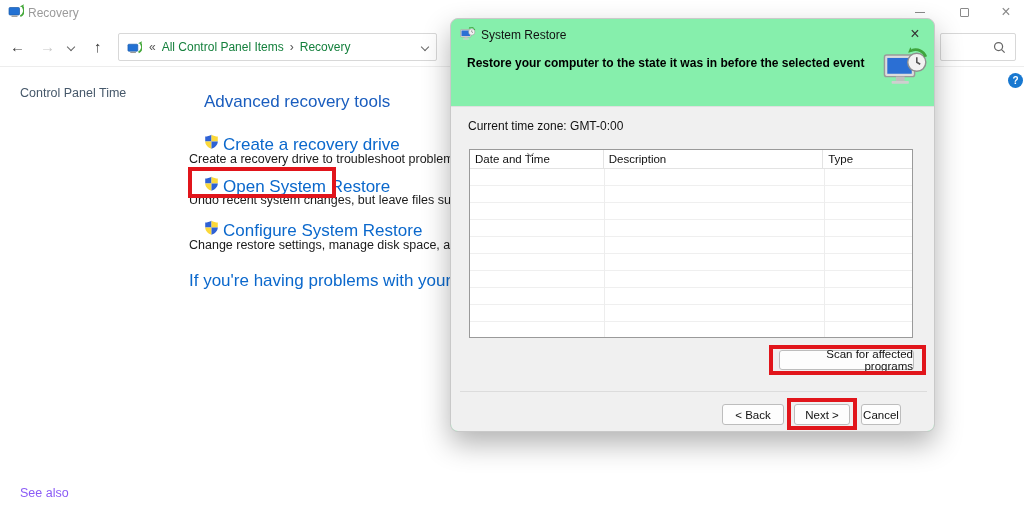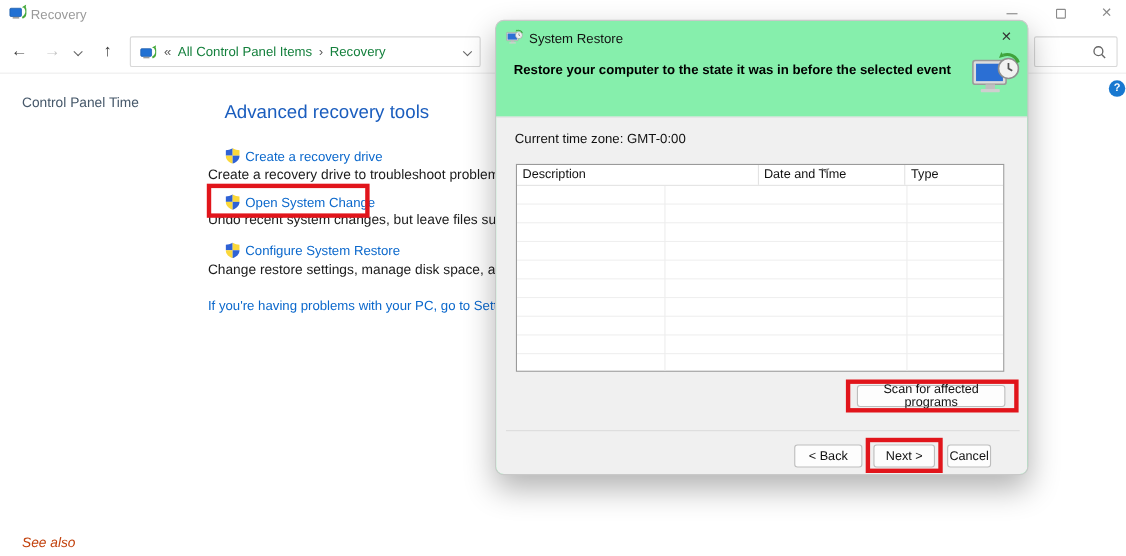--- a/index.html
+++ b/index.html
@@ -28,7 +28,7 @@
   
   .cp-home{font-size:12.5px;color:#46586a;}
   .cp-heading{font-size:17px;color:var(--head);}
-  .cp-link{font-size:12px;color:var(--link);white-space:nowrap;}
+  .cp-link{font-size:17px;color:var(--link);white-space:nowrap;}
   .cp-desc{font-size:12.5px;color:#1b1b1b;white-space:nowrap;}
   .see-also{font-size:12.5px;color:#c2410c;font-style:italic;}
   .annot{border:4px solid var(--red);background:transparent;z-index:5;}

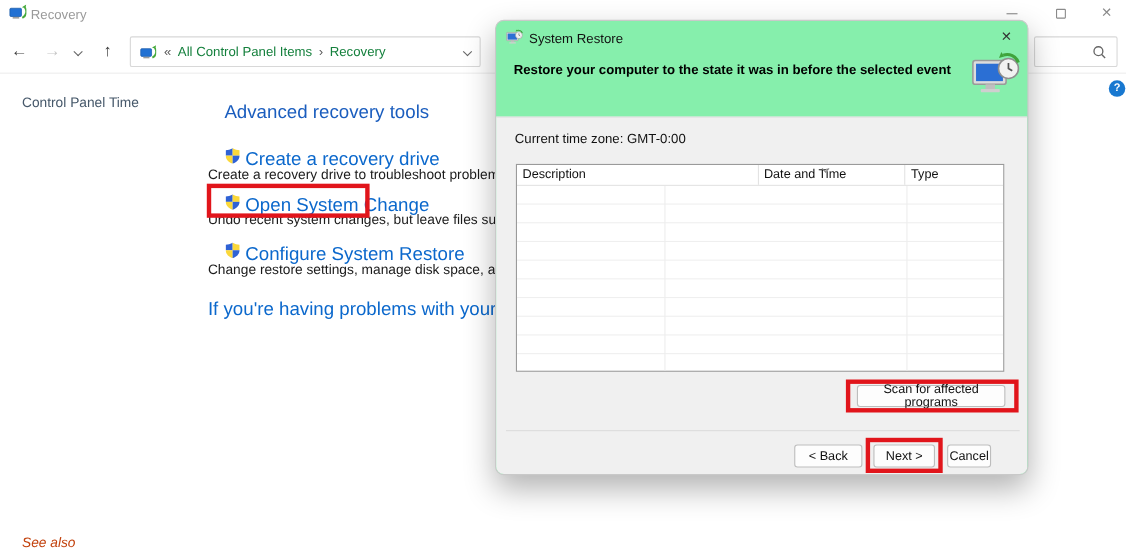--- a/index.html
+++ b/index.html
@@ -188,12 +188,12 @@
       <div class="vline" style="left:134px"></div>
       <div class="vline" style="left:354px"></div>
       <div class="thead">
-        <div class="th col2">
-          <span>Description</span>
-        </div>
         <div class="th col1">
           <span>Date and Time</span>
           <span class="sortchev"></span>
+        </div>
+        <div class="th col2">
+          <span>Description</span>
         </div>
         <div class="th col3" style="border-right:none">
           <span>Type</span>

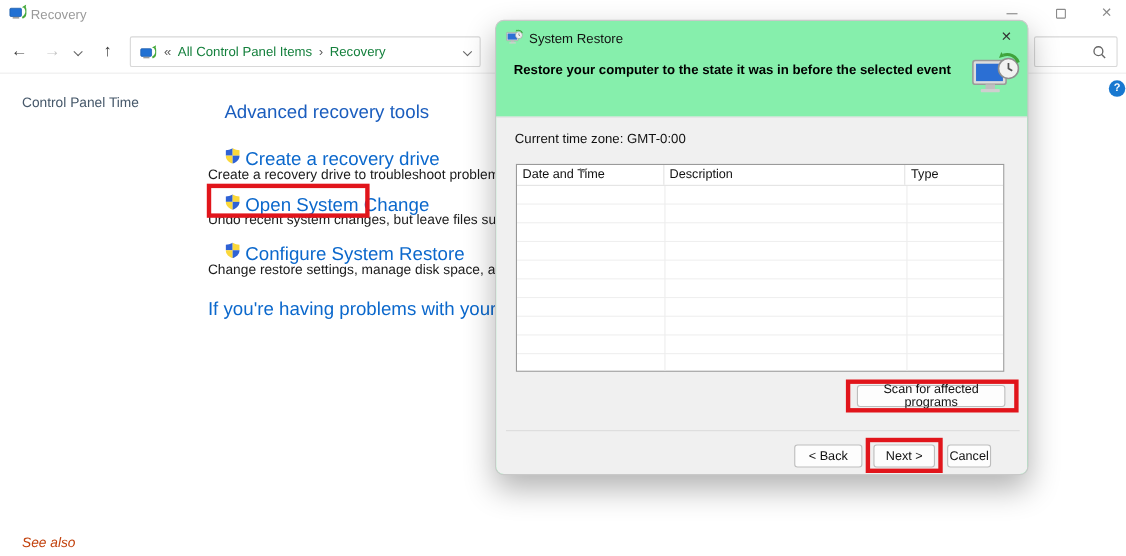--- a/index.html
+++ b/index.html
@@ -153,7 +153,7 @@
   <svg class="abs icon15" style="left:204px;top:176px" viewBox="0 0 16 16">
       <use href="#shieldIcon"></use>
     </svg>
-  <div class="abs cp-link" style="left:223px;top:177px">Open System Change</div>
+  <div class="abs cp-link" style="left:223px;top:177px">Open System Restore</div>
   <div class="abs cp-desc" style="left:189px;top:193px">Undo recent system changes, but leave files such as</div>
   <div class="abs annot" style="left:188px;top:167px;width:148px;height:31px"></div>
 

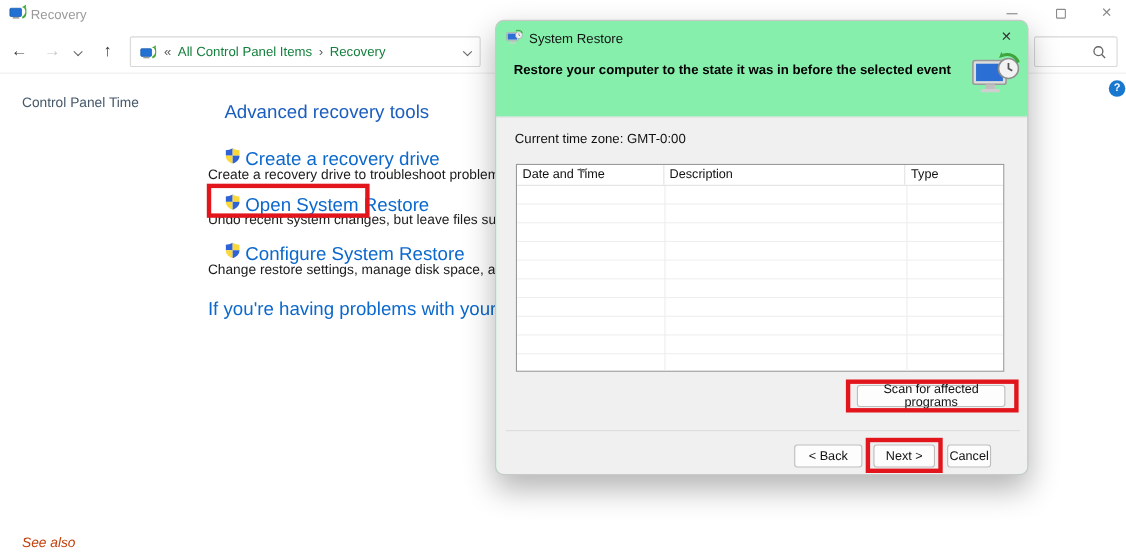--- a/index.html
+++ b/index.html
@@ -50,7 +50,7 @@
   .vline{position:absolute;top:19px;bottom:0;width:1px;background:#ededed;z-index:1;}
   .sortchev{position:absolute;left:58px;top:1px;width:5px;height:5px;border-right:1.2px solid #888;border-bottom:1.2px solid #888;transform:rotate(45deg);}
   .btn{background:#fdfdfd;border:1px solid #bdbdbd;border-radius:3px;font-size:11.5px;color:#111;
-    display:flex;align-items:center;justify-content:center;font-family:inherit;}
+    display:flex;align-items:center;justify-content:center;font-family:inherit;text-align:right;}
   .dlg-sep{height:1px;background:#dcdcdc;}
   .col1{width:134px;} .col2{width:220px;} .col3{width:89px;}
 </style>

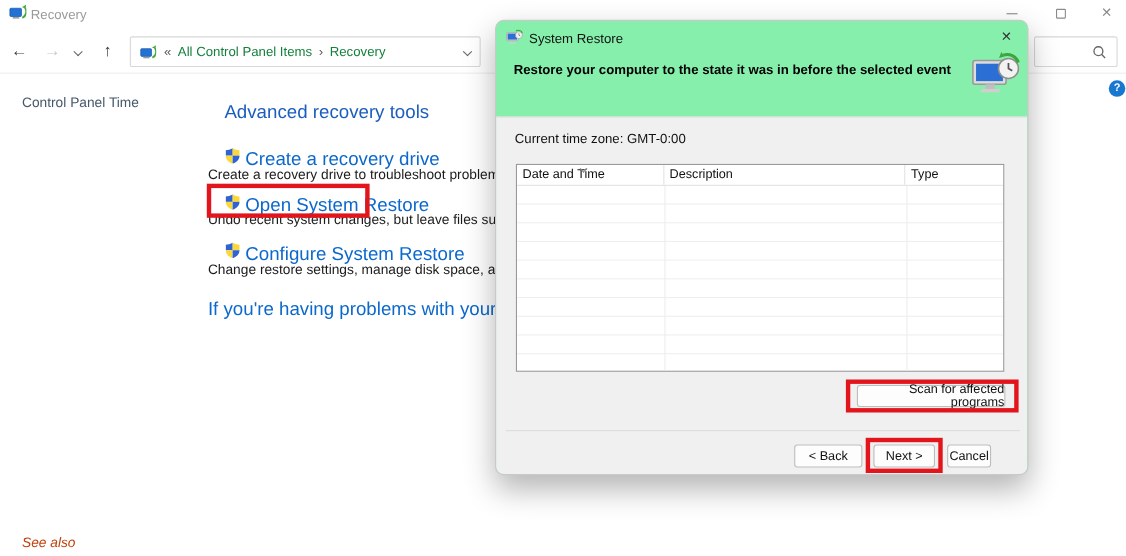--- a/index.html
+++ b/index.html
@@ -30,7 +30,7 @@
   .cp-heading{font-size:17px;color:var(--head);}
   .cp-link{font-size:17px;color:var(--link);white-space:nowrap;}
   .cp-desc{font-size:12.5px;color:#1b1b1b;white-space:nowrap;}
-  .see-also{font-size:12.5px;color:#c2410c;font-style:italic;}
+  .see-also{font-size:12.5px;color:#8b5cf6;}
   .annot{border:4px solid var(--red);background:transparent;z-index:5;}
   .icon15{width:15px;height:15px;}
   

